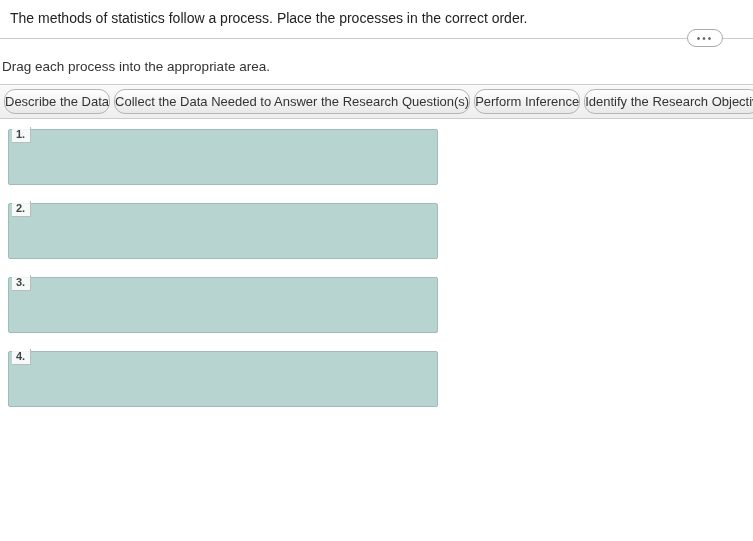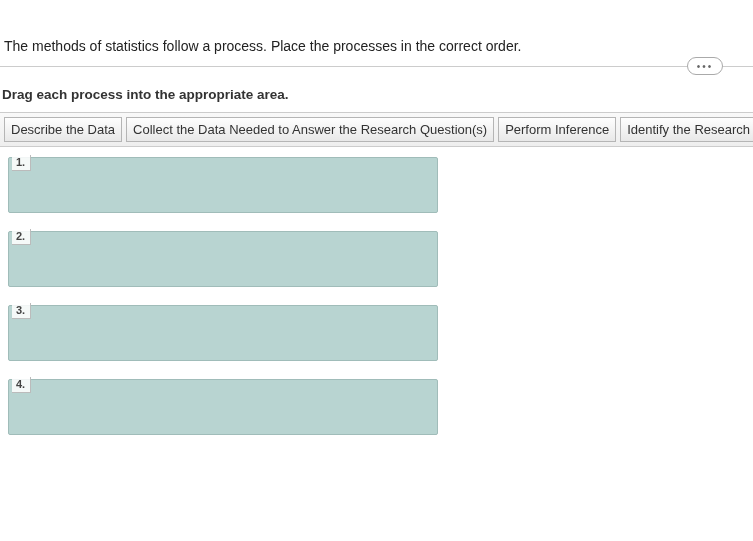--- a/index.html
+++ b/index.html
@@ -16,12 +16,11 @@
       color: #333;
     }
     .question-header {
-      padding: 10px 8px 12px 4px;
+      padding: 10px 8px 12px 10px;
       font-size: 14px;
       color: #222;
       border-bottom: 1px solid #ccc;
       position: relative;
-      margin-top: 28px;
     }
     .ellipsis-button {
       position: absolute;

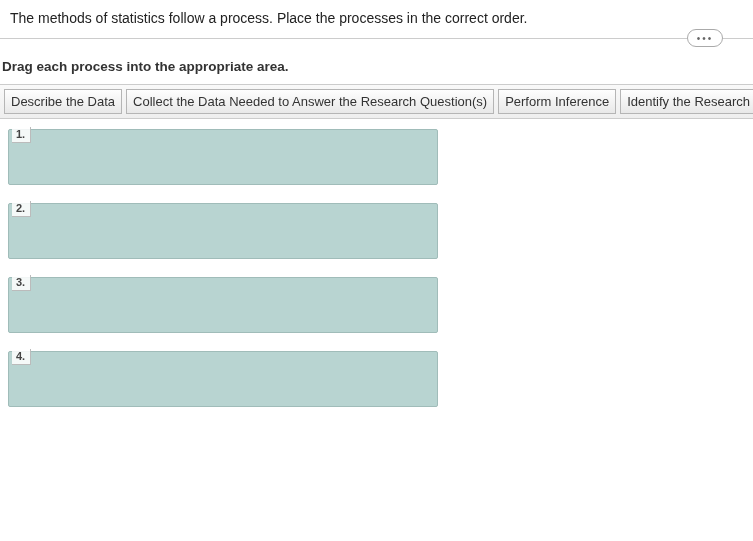--- a/index.html
+++ b/index.html
@@ -43,7 +43,6 @@
       padding: 20px 8px 10px 2px;
       font-size: 13.5px;
       color: #333;
-      font-weight: bold;
     }
     .drag-source-bar {
       display: flex;

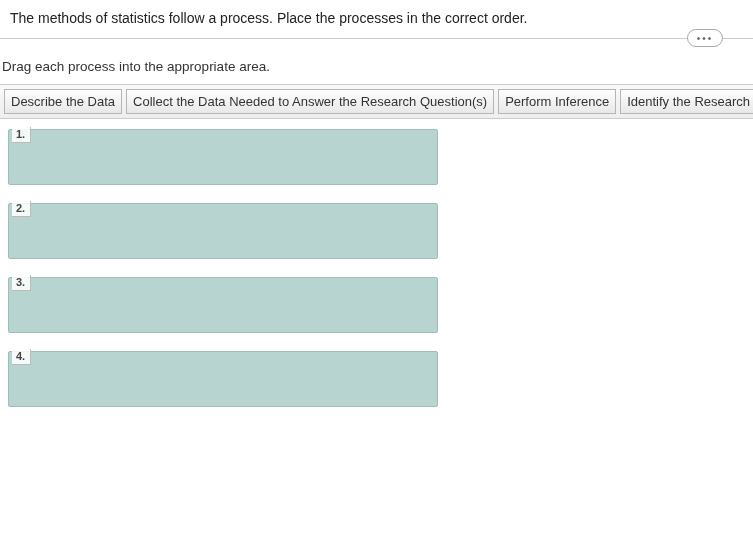--- a/index.html
+++ b/index.html
@@ -57,8 +57,8 @@
     .drag-token {
       background: linear-gradient(#fefefe, #e8e8e8);
       border: 1px solid #b5b5b5;
-      border-radius: 0;
-      padding: 4px 6px;
+      border-radius: 11px;
+      padding: 4px 0;
       font-size: 13px;
       color: #333;
       cursor: grab;

